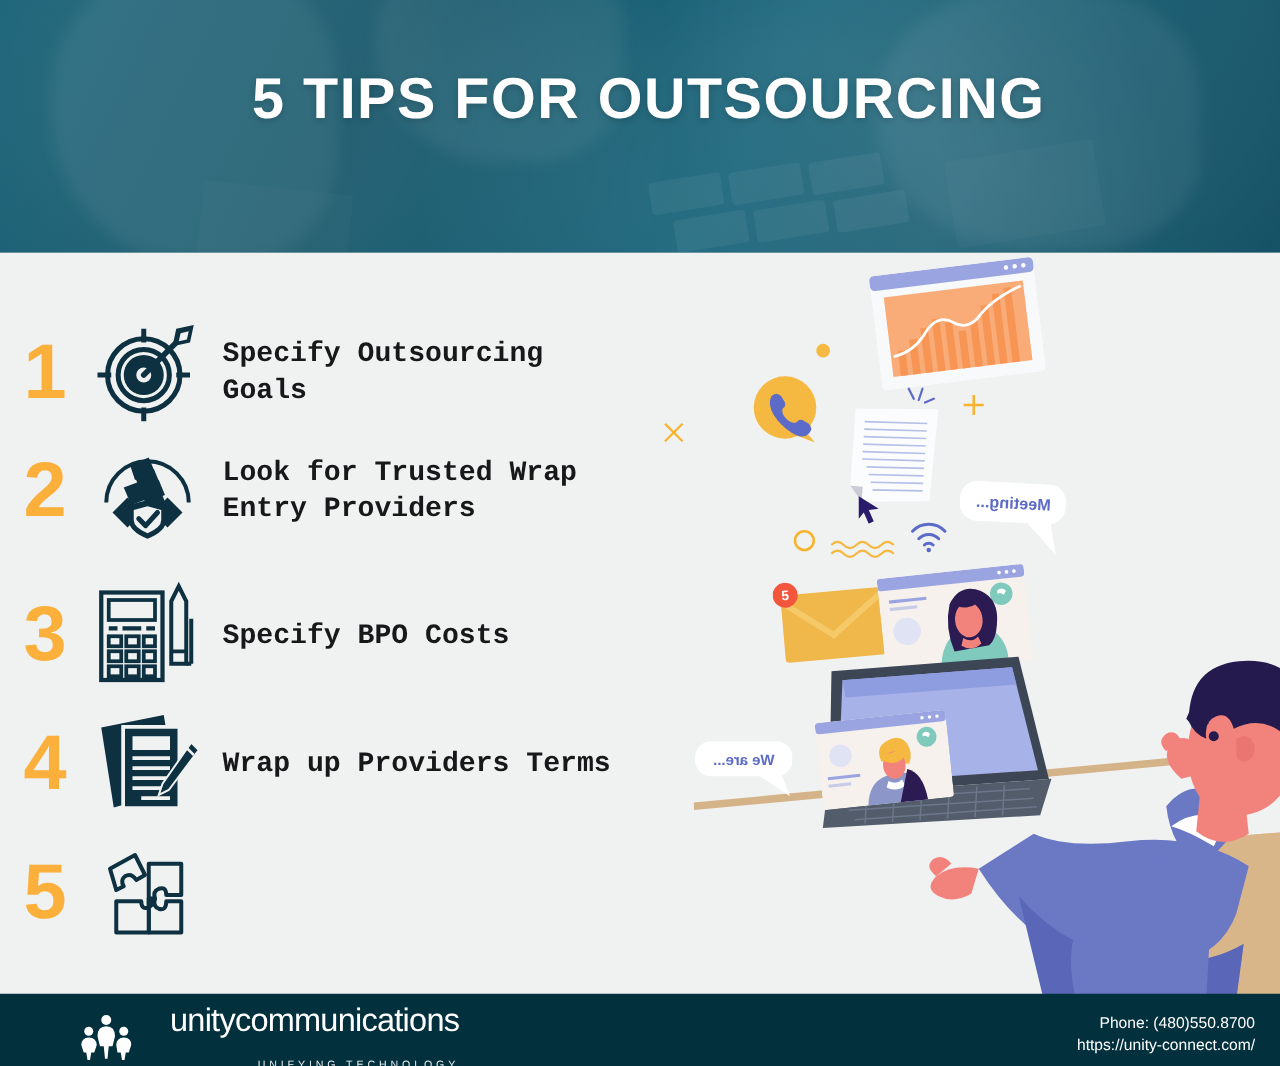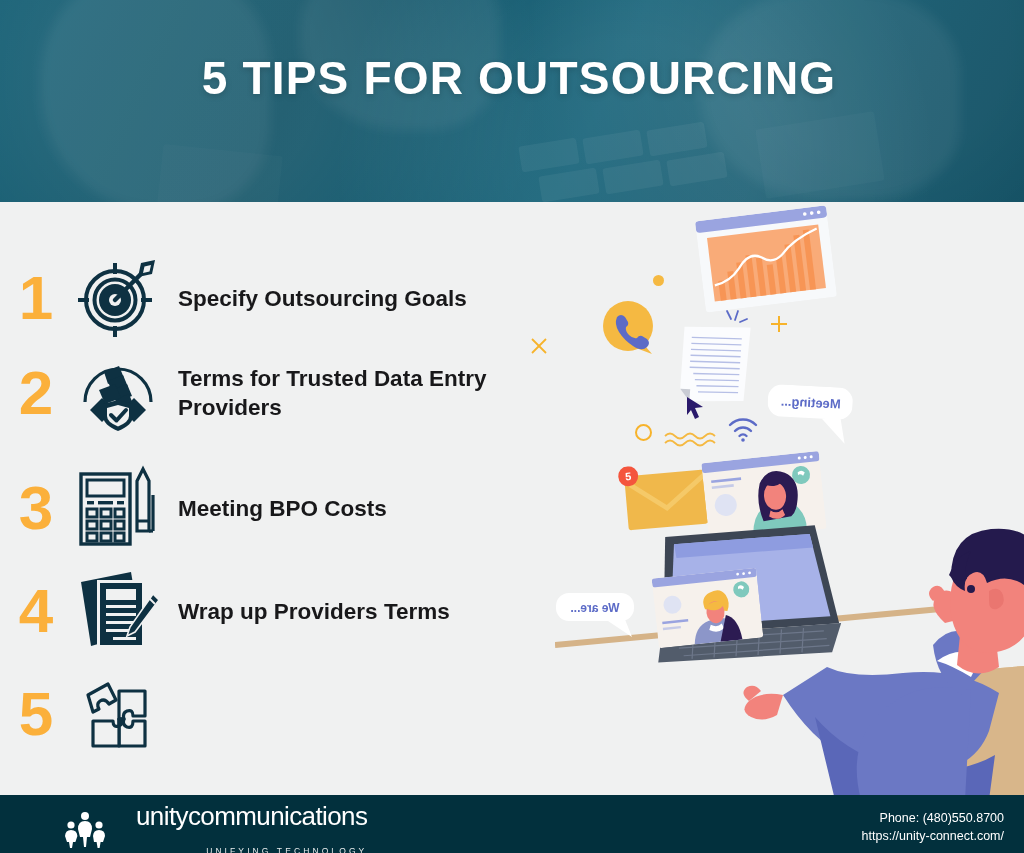--- a/index.html
+++ b/index.html
@@ -47,7 +47,7 @@
   .tip-icon{width:92px;flex:0 0 92px;display:flex;align-items:center;justify-content:center;}
   .tip-label{
     padding-left:14px;color:#18181a;font-weight:bold;
-    font-size:22.5px;line-height:29px;max-width:330px;
+    font-size:22.5px;line-height:29px;max-width:330px;font-family:Liberation Mono, monospace;
   }
 
   

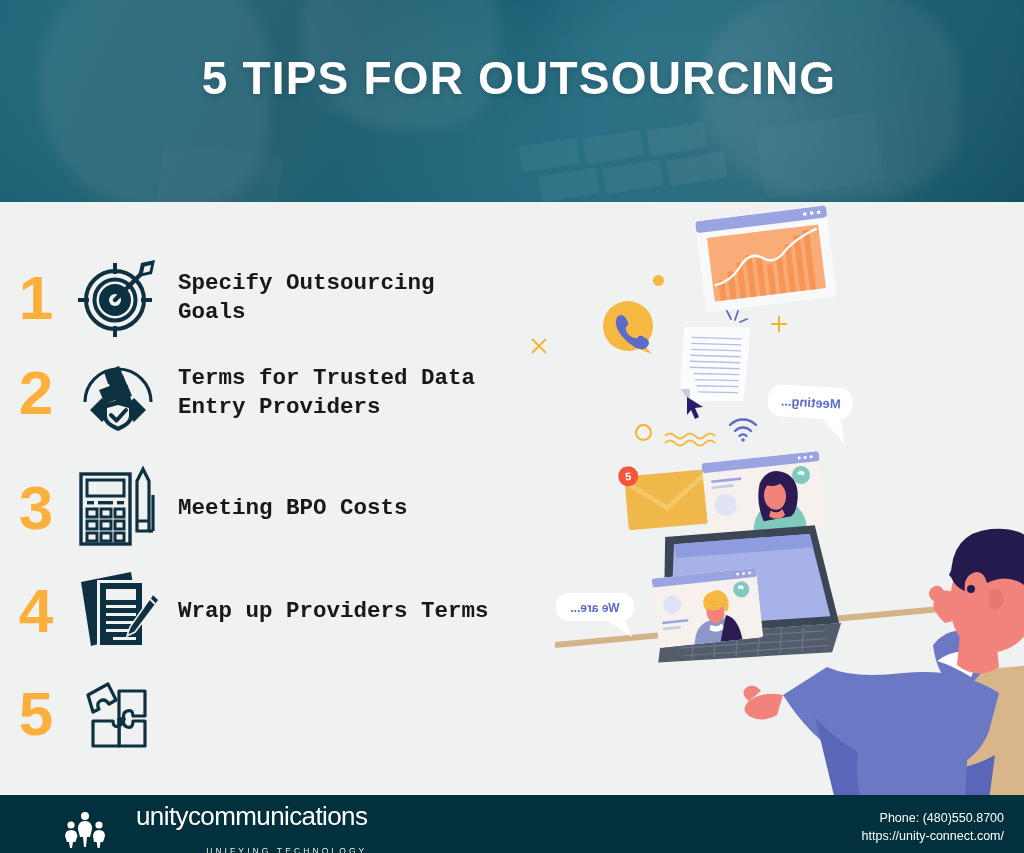--- a/index.html
+++ b/index.html
@@ -141,7 +141,7 @@
           <path d="M36 65 L41.5 70.5 L51 60" stroke="#0e3142" stroke-width="4" fill="none" stroke-linecap="round" stroke-linejoin="round"></path>
         </svg>
       </div>
-      <div class="tip-label">Terms for Trusted Data Entry Providers</div>
+      <div class="tip-label">Look for Trusted Wrap Entry Providers</div>
     </div>
 
     <div class="tip" style="top:252px;">

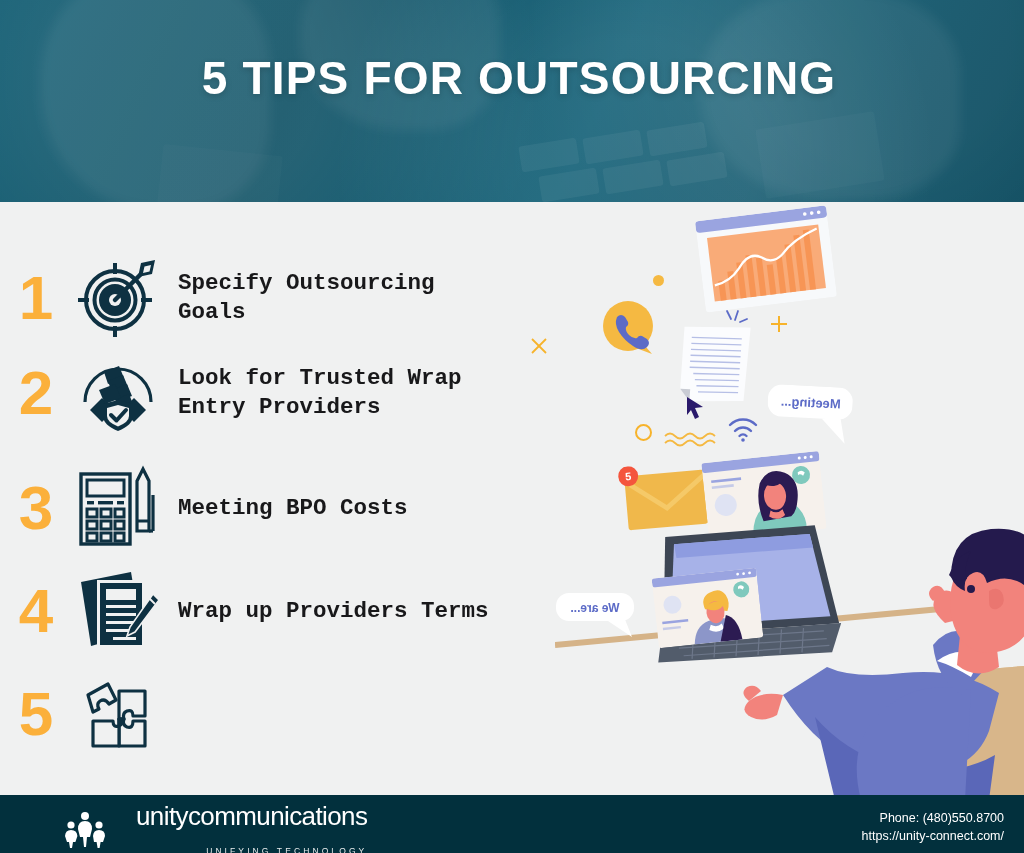--- a/index.html
+++ b/index.html
@@ -170,7 +170,7 @@
           <path d="M74 66 L78 66" stroke="#0e3142" stroke-width="3.2"></path>
         </svg>
       </div>
-      <div class="tip-label">Meeting BPO Costs</div>
+      <div class="tip-label">Specify BPO Costs</div>
     </div>
 
     <div class="tip" style="top:355px;">

